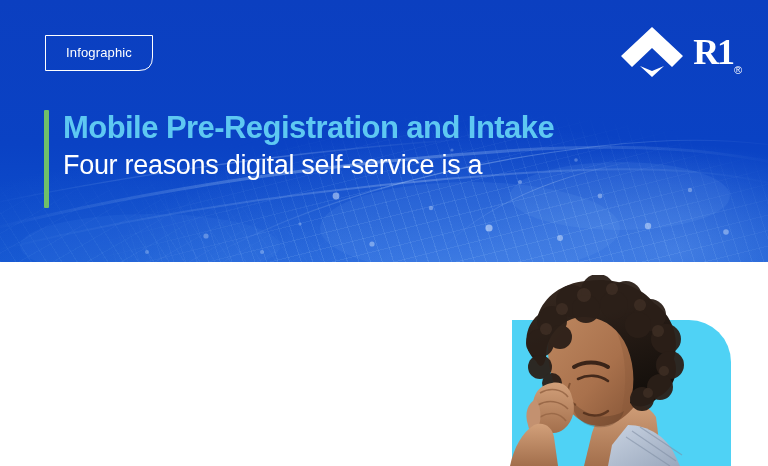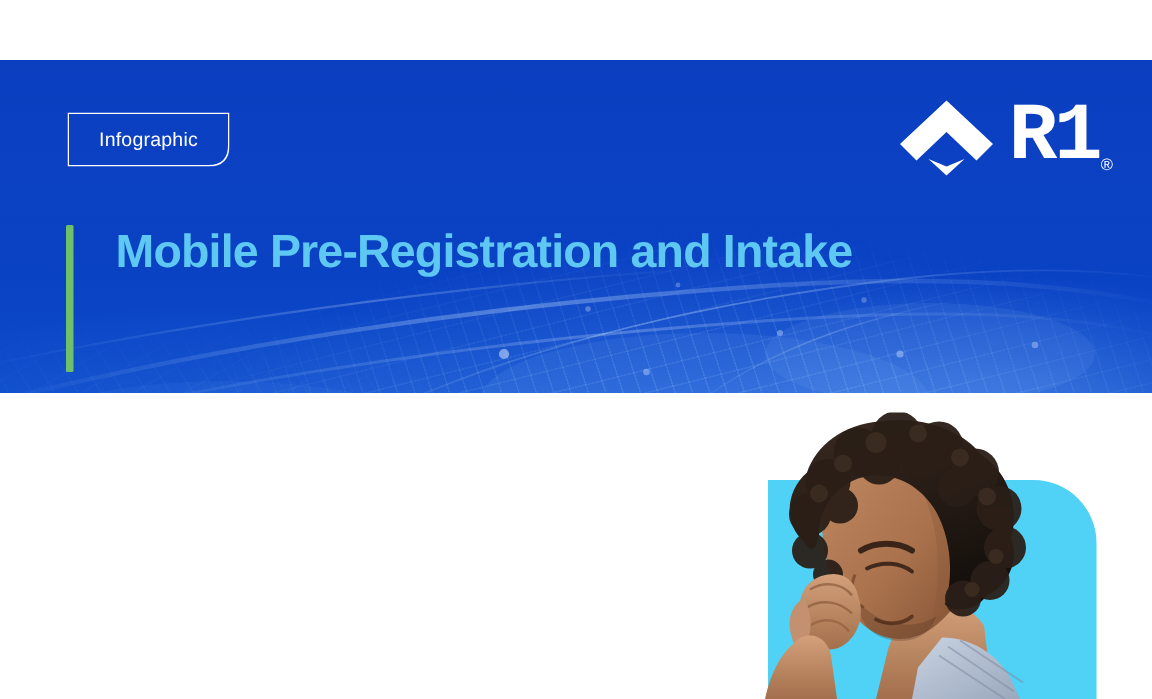--- a/index.html
+++ b/index.html
@@ -29,7 +29,6 @@
     height: 262px;
     background: #0a42bf;
     overflow: hidden;
-    margin-top: 40px;
   }
 
   

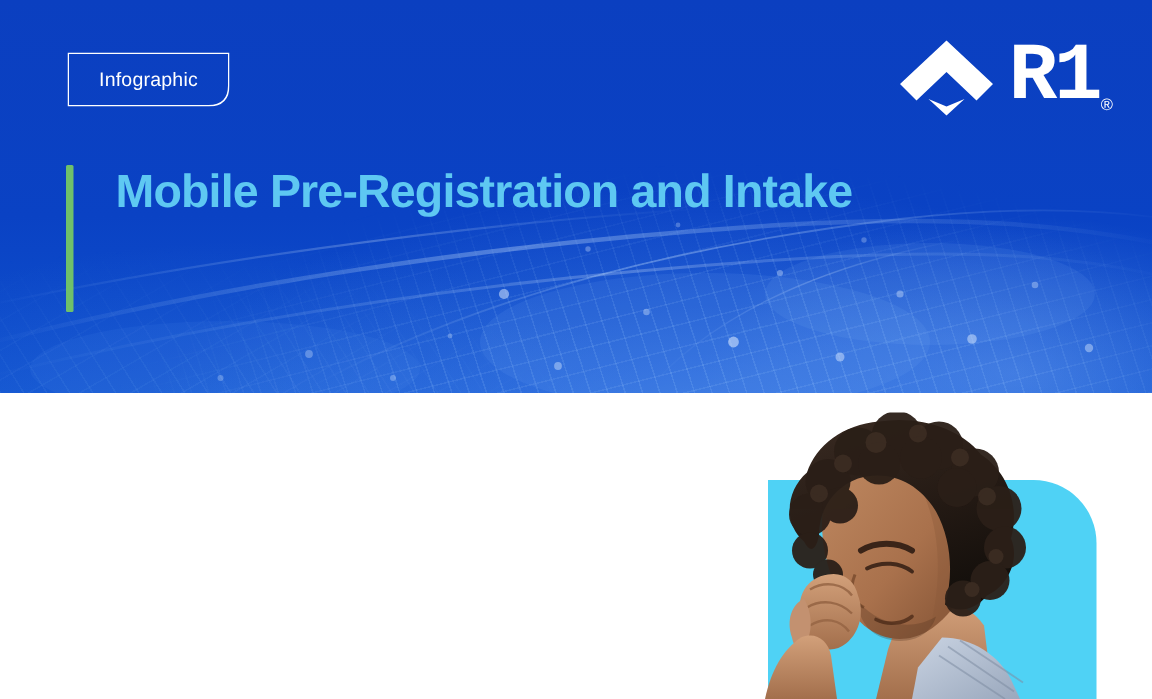--- a/index.html
+++ b/index.html
@@ -101,11 +101,11 @@
   }
   #logo .logo-text {
     color: #ffffff;
-    font-size: 54px;
+    font-size: 36px;
     font-weight: bold;
     letter-spacing: -2.2px;
     line-height: 52px;
-    font-family: Liberation Mono, monospace;
+    font-family: Liberation Serif, serif;
   }
   #logo .logo-reg {
     color: #ffffff;

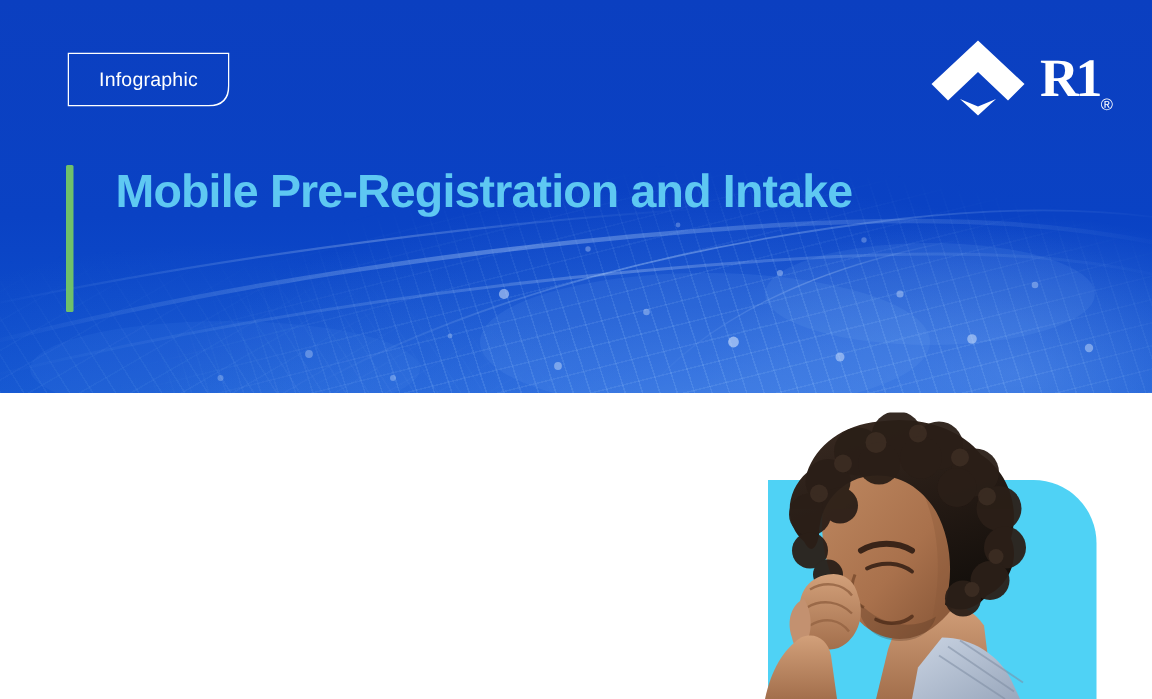--- a/index.html
+++ b/index.html
@@ -131,7 +131,7 @@
     flex: 0 0 5px;
   }
   #headline-text {
-    padding-left: 28px;
+    padding-left: 14px;
   }
   #hero-title {
     color: #5ec8f2;

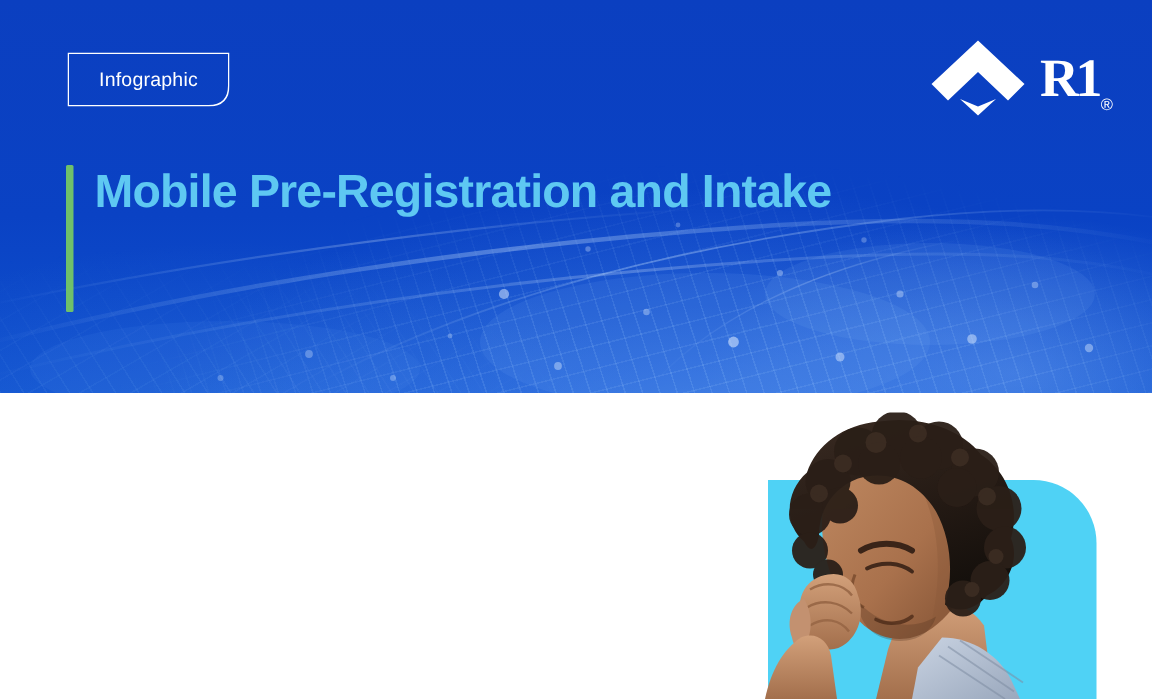--- a/index.html
+++ b/index.html
@@ -259,7 +259,7 @@
       <div id="headline-text">
         <div id="hero-title">Mobile Pre-Registration and Intake</div>
         <div id="hero-subtitle">
-          <br>
+          <span>Four reasons digital self-service is a</span><br>
         </div>
       </div>
     </div>

